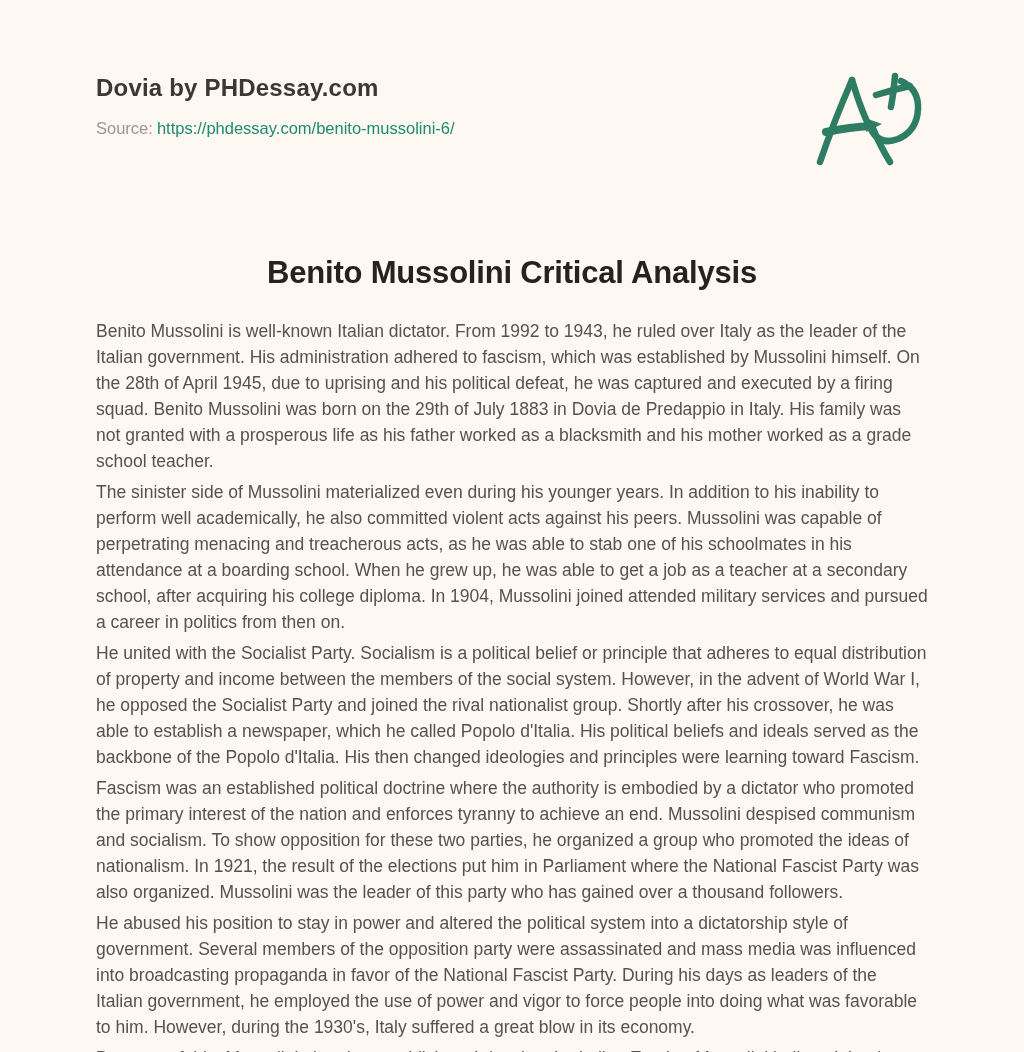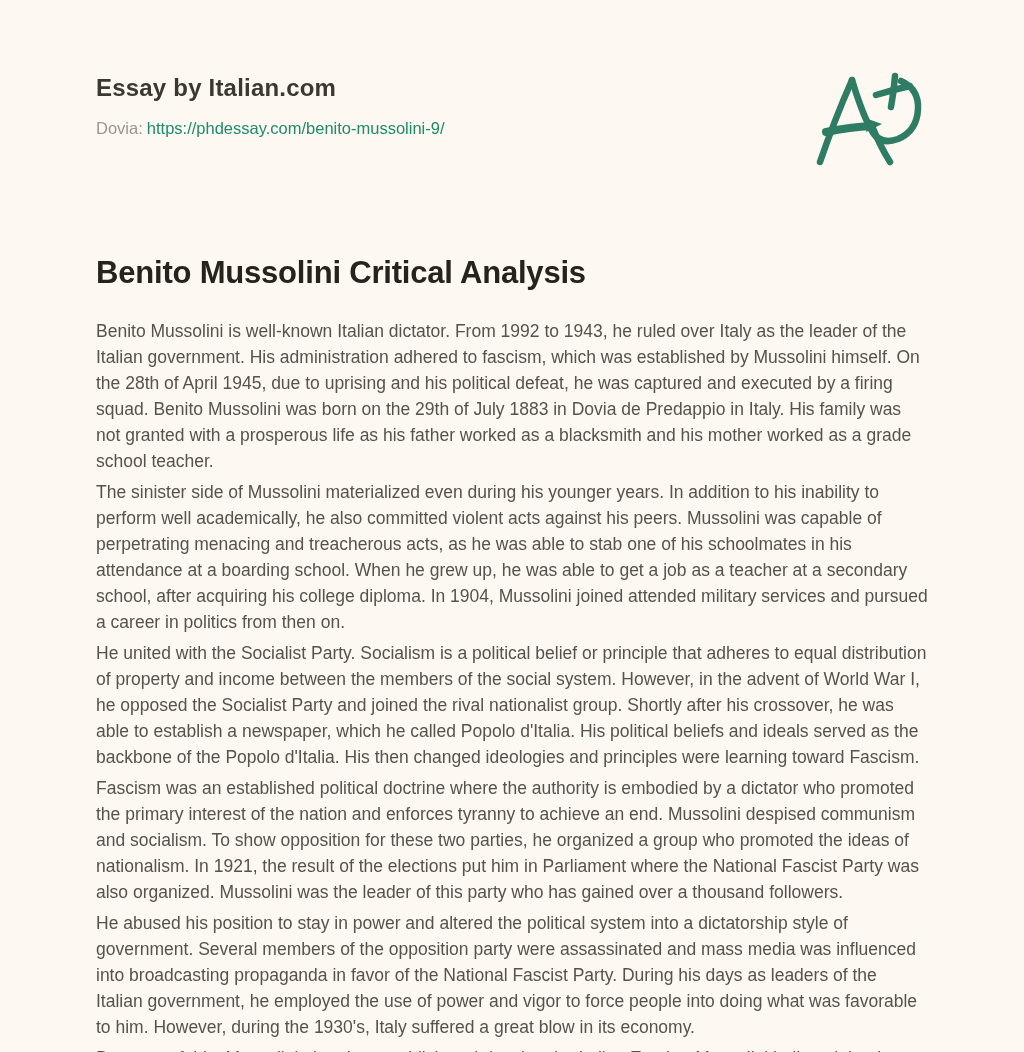--- a/index.html
+++ b/index.html
@@ -70,7 +70,7 @@
 
   <div class="header">
     <div class="header-left">
-      <h1 class="site-title">Essay by Italian.com</h1>
+      <h1 class="site-title">Dovia by PHDessay.com</h1>
       <div class="source-line">
         <span>Dovia:</span><a class="source-link" href="#">https://phdessay.com/benito-mussolini-9/</a>
       </div>

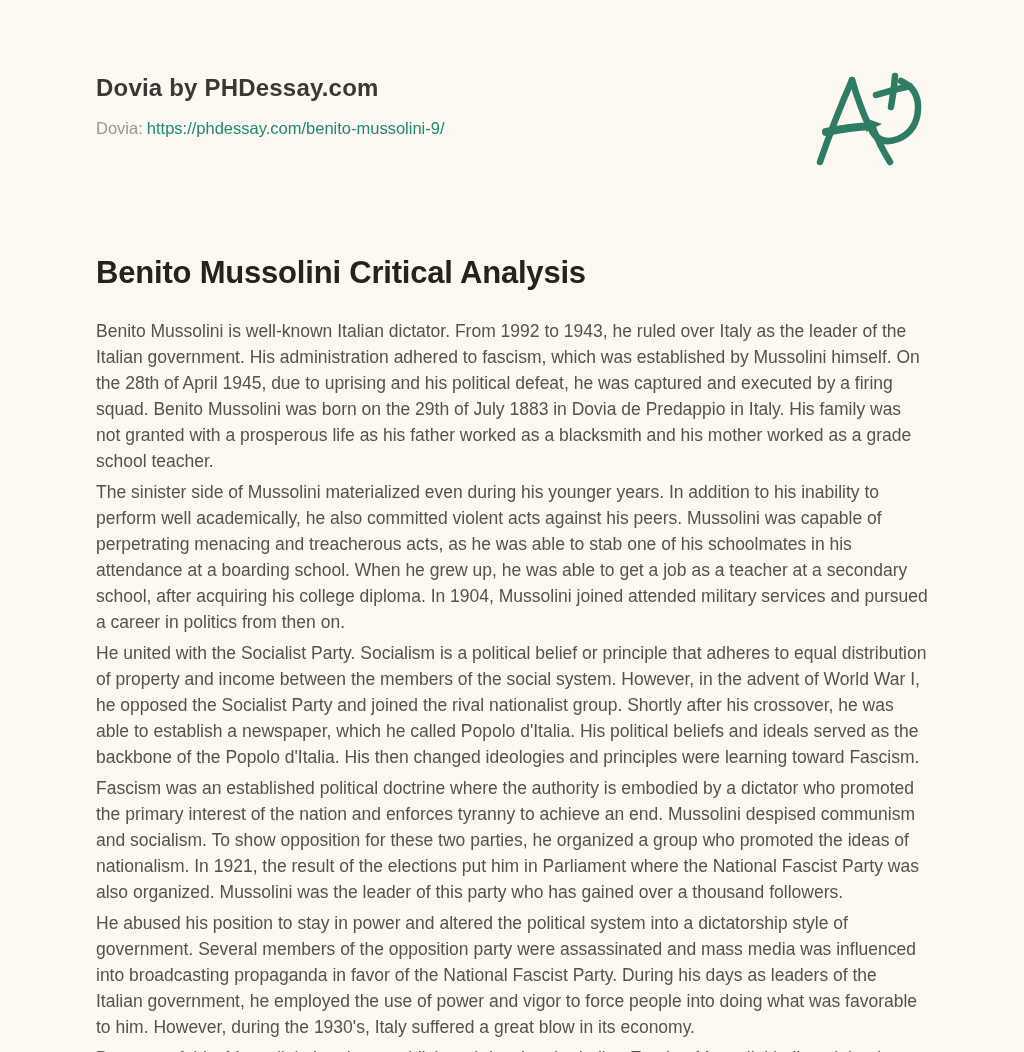--- a/index.html
+++ b/index.html
@@ -72,7 +72,7 @@
     <div class="header-left">
       <h1 class="site-title">Dovia by PHDessay.com</h1>
       <div class="source-line">
-        <span>Dovia:</span><a class="source-link" href="#">https://phdessay.com/benito-mussolini-9/</a>
+        <span>Source:</span><a class="source-link" href="#">https://phdessay.com/benito-mussolini-9/</a>
       </div>
     </div>
 

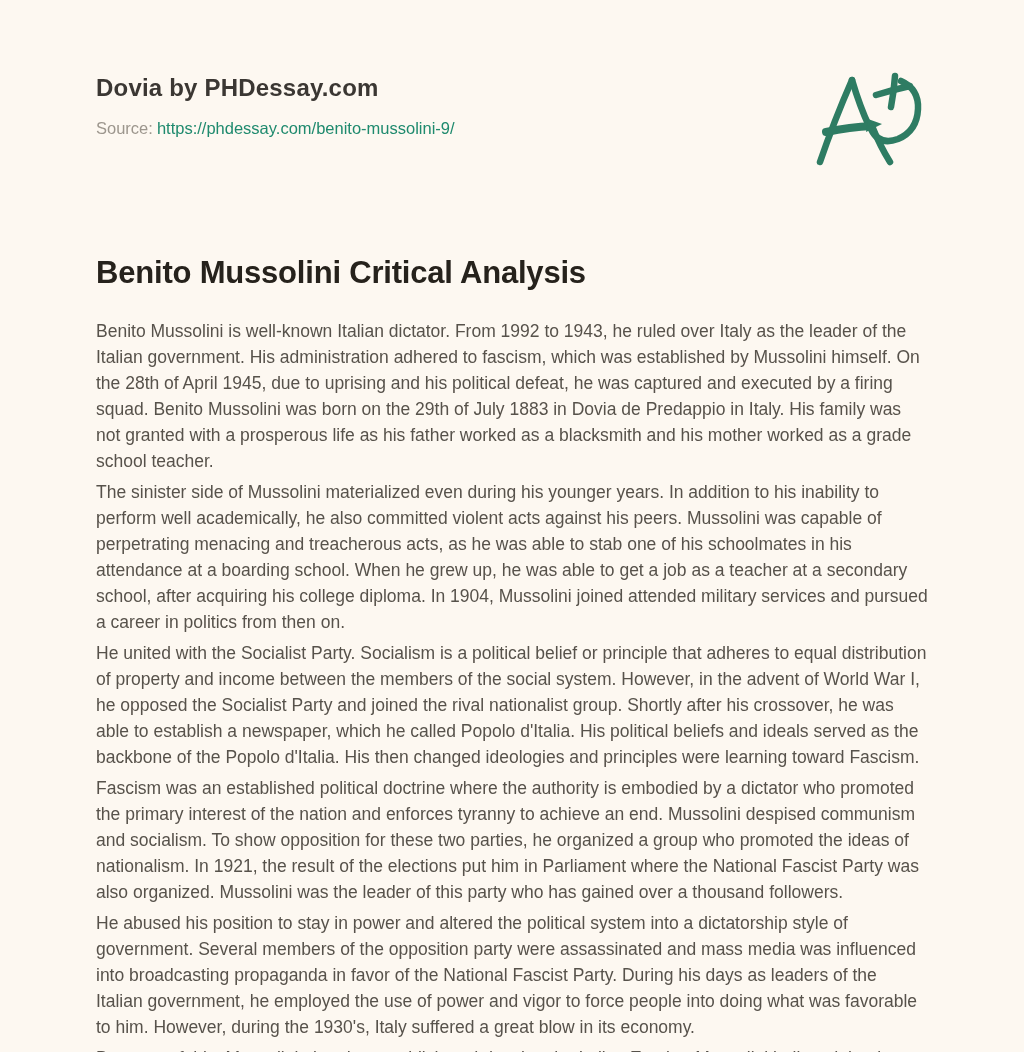--- a/index.html
+++ b/index.html
@@ -72,7 +72,7 @@
     <div class="header-left">
       <h1 class="site-title">Dovia by PHDessay.com</h1>
       <div class="source-line">
-        <span>Source:</span><a class="source-link" href="#">https://phdessay.com/benito-mussolini-9/</a>
+        <span>Source:</span><a class="source-link" href="#">https://phdessay.com/benito-mussolini-6/</a>
       </div>
     </div>
 

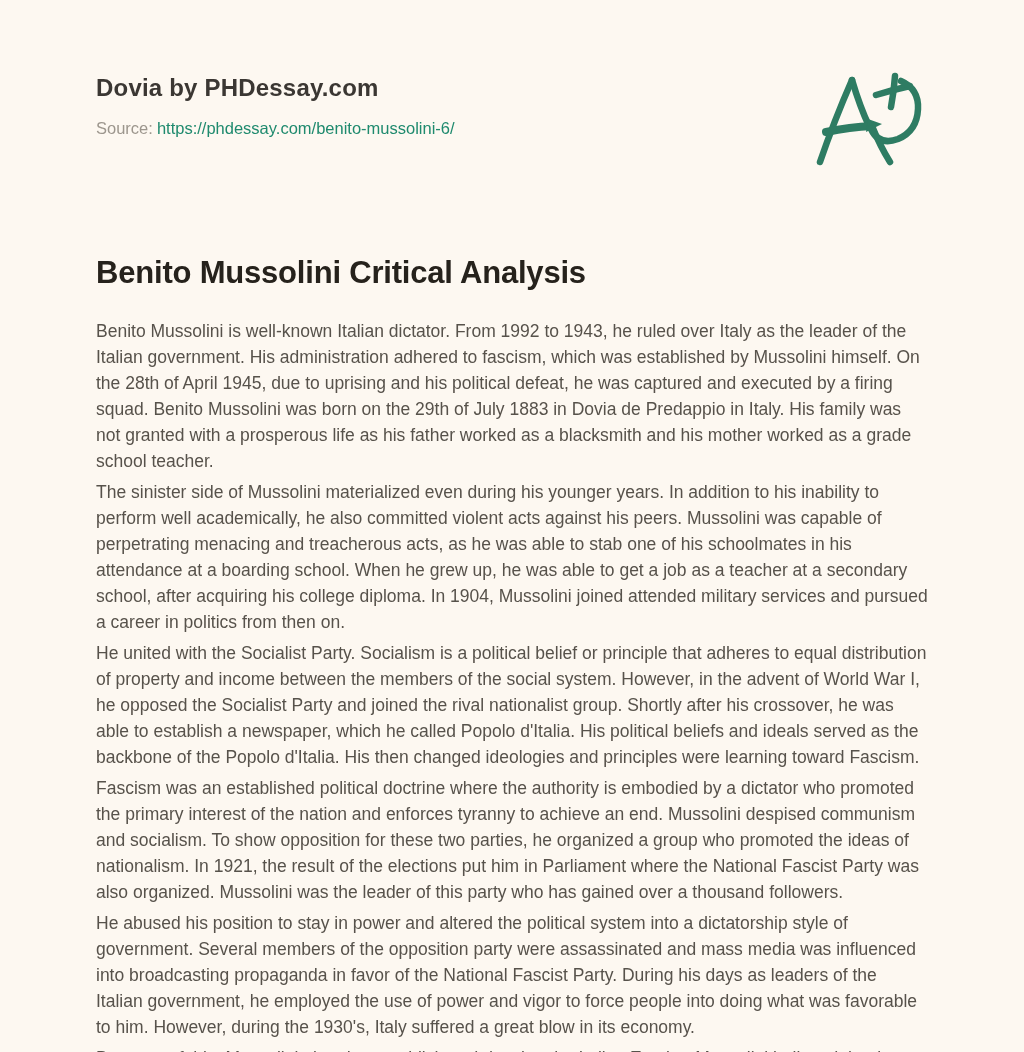--- a/index.html
+++ b/index.html
@@ -51,6 +51,7 @@
     font-weight: 600;
     color: #26221C;
     letter-spacing: -0.2px;
+    text-align: center;
   }
   .essay-body {
     margin-top: 27px;

